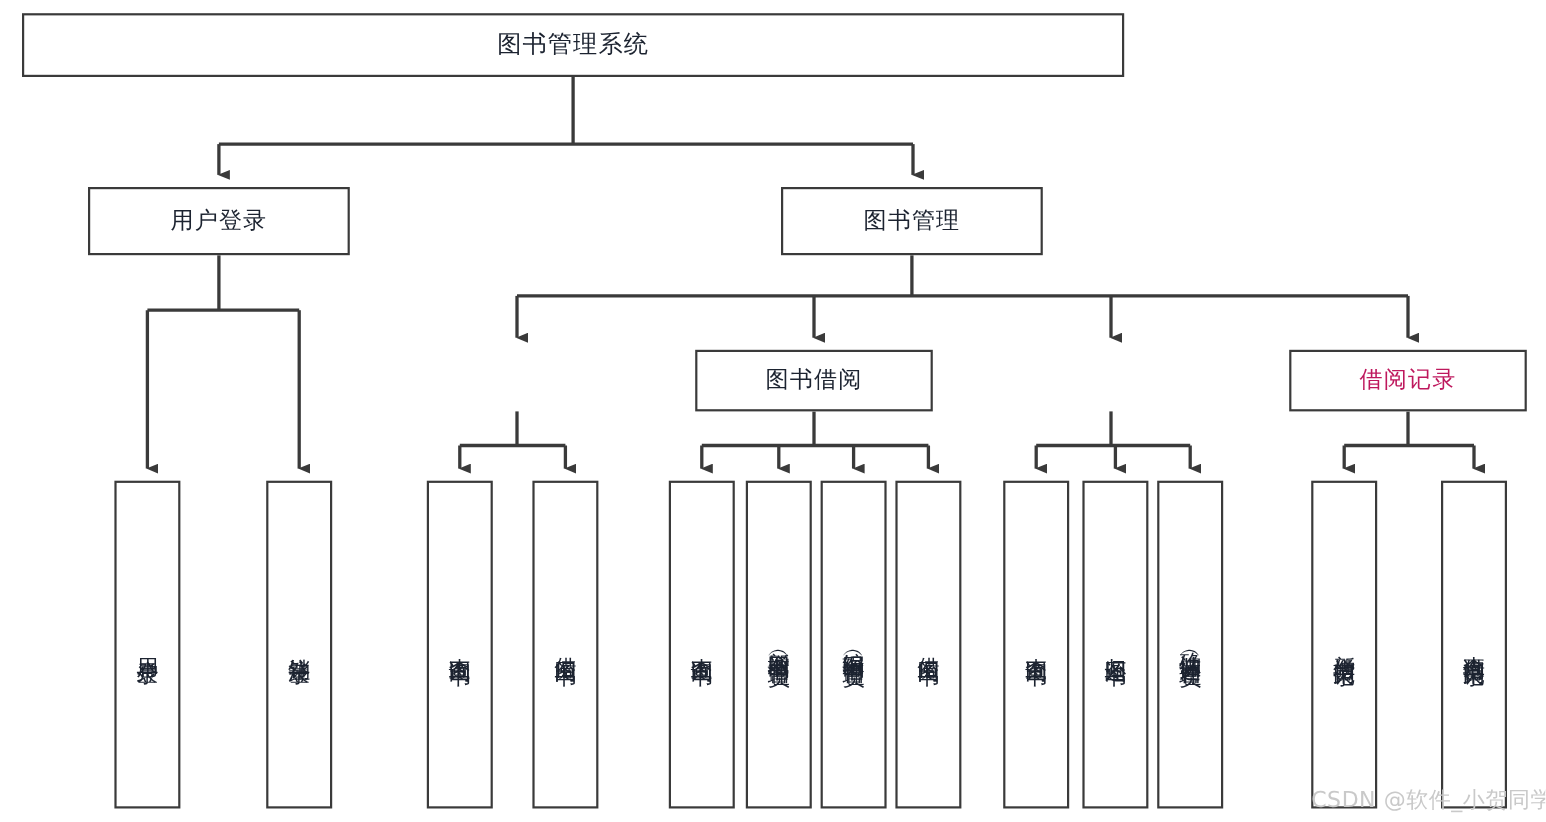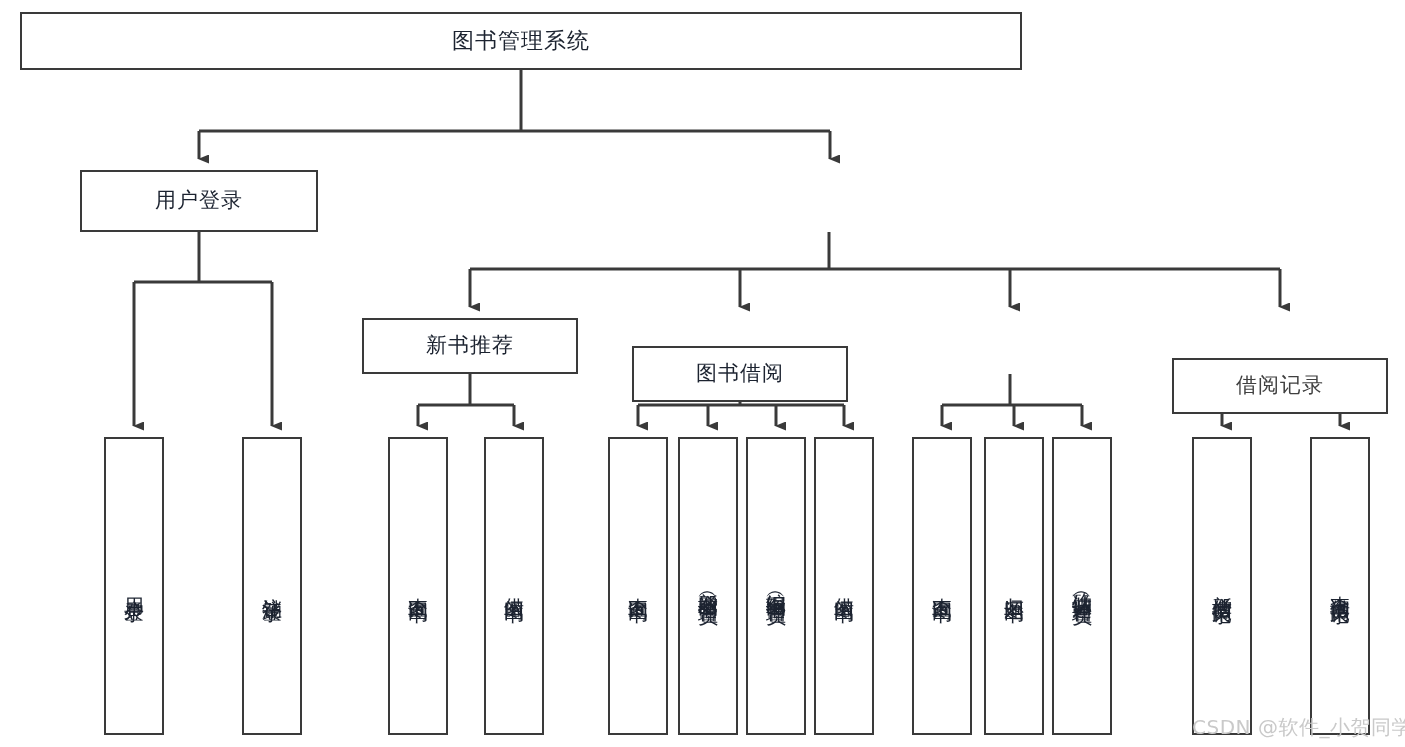--- a/index.html
+++ b/index.html
@@ -133,6 +133,7 @@
   <div class="node node-h node-root" style="left: 20px; top: 12px; width: 1002px; height: 58px; border-color: rgb(58, 58, 58); color: rgb(28, 35, 48);">图书管理系统</div>
 
   <div class="node node-h" style="left: 80px; top: 170px; width: 238px; height: 62px; border-color: rgb(58, 58, 58); color: rgb(28, 35, 48);">用户登录</div>
+  <div class="node node-h" style="left: 710px; top: 170px; width: 238px; height: 62px; border-color: rgb(58, 58, 58); color: rgb(28, 35, 48);">图书管理</div>
 
   <div class="node node-h" style="left: 362px; top: 318px; width: 216px; height: 56px; border-color: rgb(58, 58, 58); color: rgb(28, 35, 48);">新书推荐</div>
   <div class="node node-h" style="left: 632px; top: 318px; width: 216px; height: 56px; border-color: rgb(58, 58, 58); color: rgb(28, 35, 48); margin-top: 28px;">图书借阅</div>

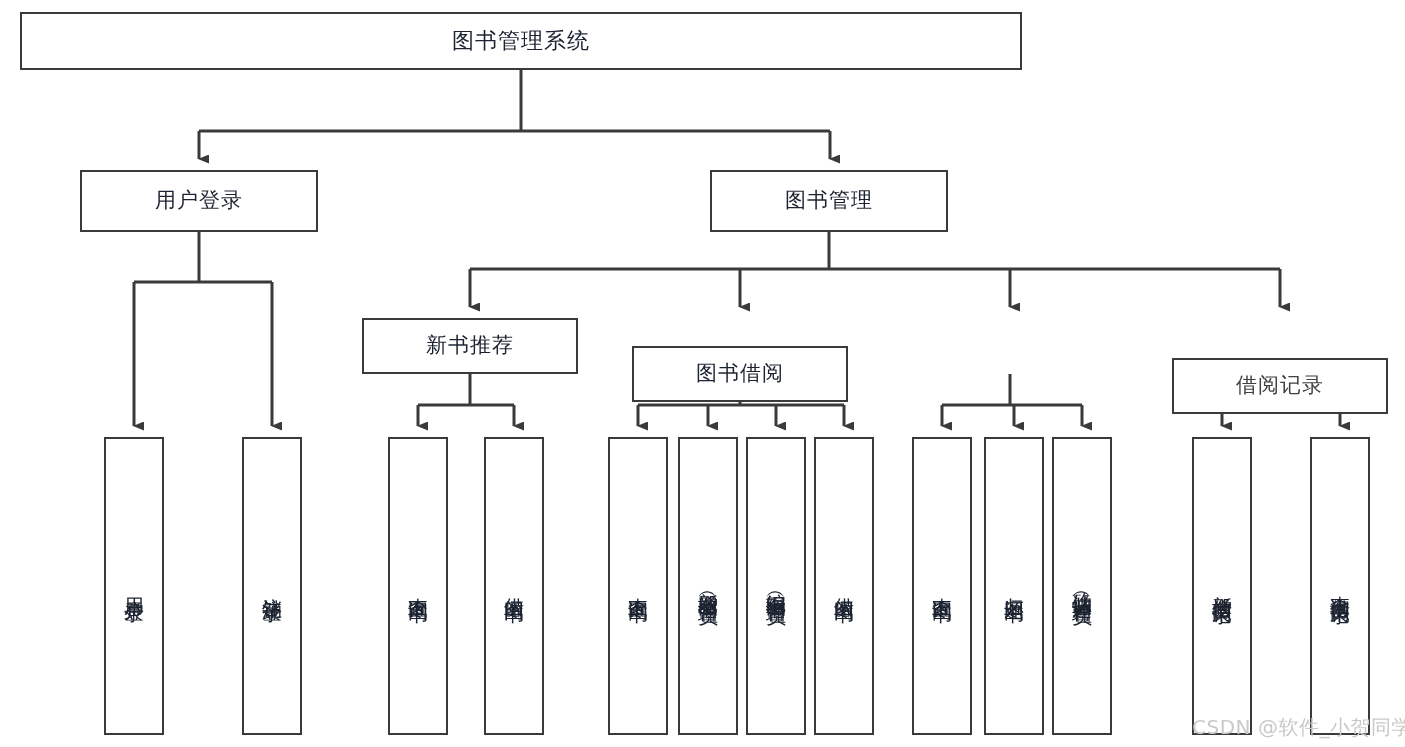--- a/index.html
+++ b/index.html
@@ -135,7 +135,6 @@
   <div class="node node-h" style="left: 80px; top: 170px; width: 238px; height: 62px; border-color: rgb(58, 58, 58); color: rgb(28, 35, 48);">用户登录</div>
   <div class="node node-h" style="left: 710px; top: 170px; width: 238px; height: 62px; border-color: rgb(58, 58, 58); color: rgb(28, 35, 48);">图书管理</div>
 
-  <div class="node node-h" style="left: 362px; top: 318px; width: 216px; height: 56px; border-color: rgb(58, 58, 58); color: rgb(28, 35, 48);">新书推荐</div>
   <div class="node node-h" style="left: 632px; top: 318px; width: 216px; height: 56px; border-color: rgb(58, 58, 58); color: rgb(28, 35, 48); margin-top: 28px;">图书借阅</div>
   <div class="node node-h" style="left: 1172px; top: 318px; width: 216px; height: 56px; border-color: rgb(58, 58, 58); color: #404040; margin-top: 40px;">借阅记录</div>
 

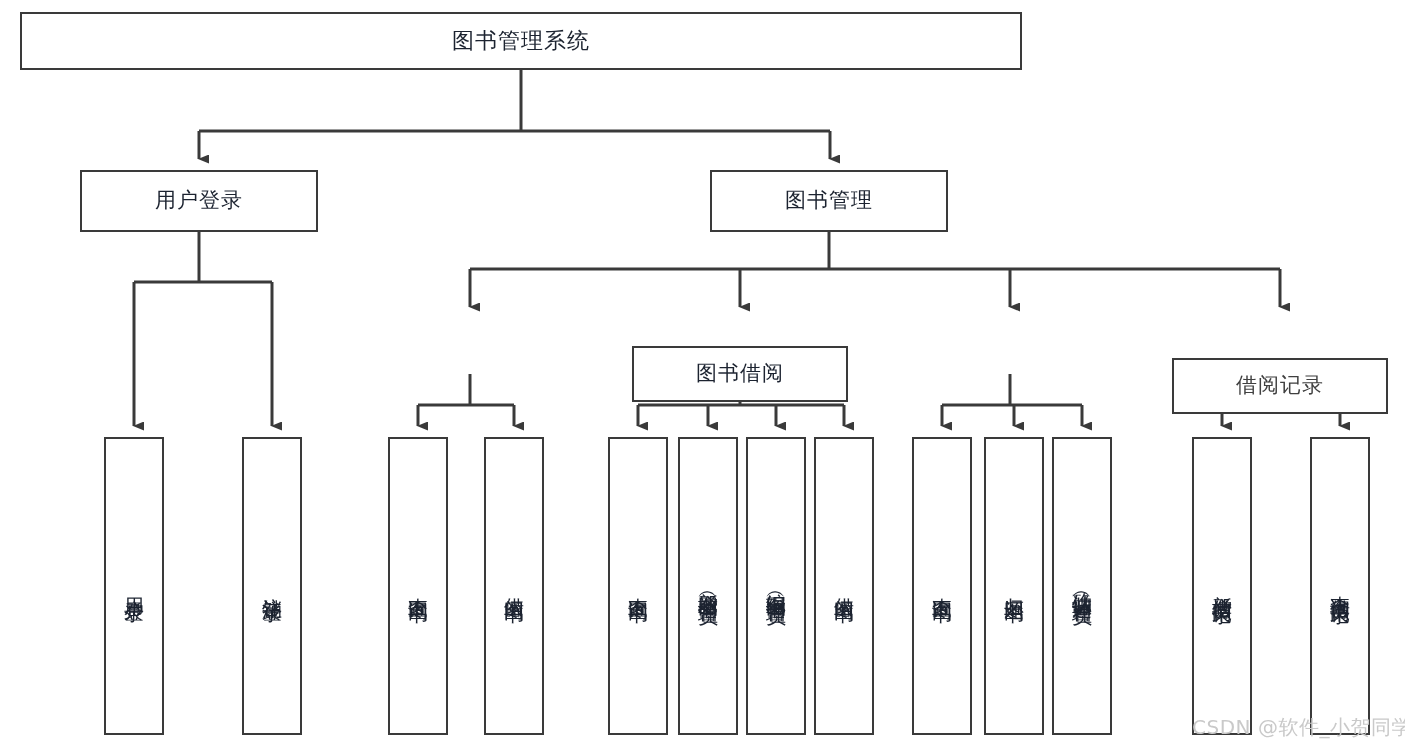--- a/index.html
+++ b/index.html
@@ -135,7 +135,7 @@
   <div class="node node-h" style="left: 80px; top: 170px; width: 238px; height: 62px; border-color: rgb(58, 58, 58); color: rgb(28, 35, 48);">用户登录</div>
   <div class="node node-h" style="left: 710px; top: 170px; width: 238px; height: 62px; border-color: rgb(58, 58, 58); color: rgb(28, 35, 48);">图书管理</div>
 
-  <div class="node node-h" style="left: 632px; top: 318px; width: 216px; height: 56px; border-color: rgb(58, 58, 58); color: rgb(28, 35, 48); margin-top: 28px;">图书借阅</div>
+  <div class="node node-h" style="left: 632px; top: 318px; width: 216px; height: 56px; border-color: rgb(58, 58, 58); color: rgb(28, 35, 48);">图书借阅</div>
   <div class="node node-h" style="left: 1172px; top: 318px; width: 216px; height: 56px; border-color: rgb(58, 58, 58); color: #404040; margin-top: 40px;">借阅记录</div>
 
   <div class="node node-v" style="left: 104px; top: 437px; width: 60px; height: 298px; border-color: rgb(58, 58, 58); color: rgb(28, 35, 48);">

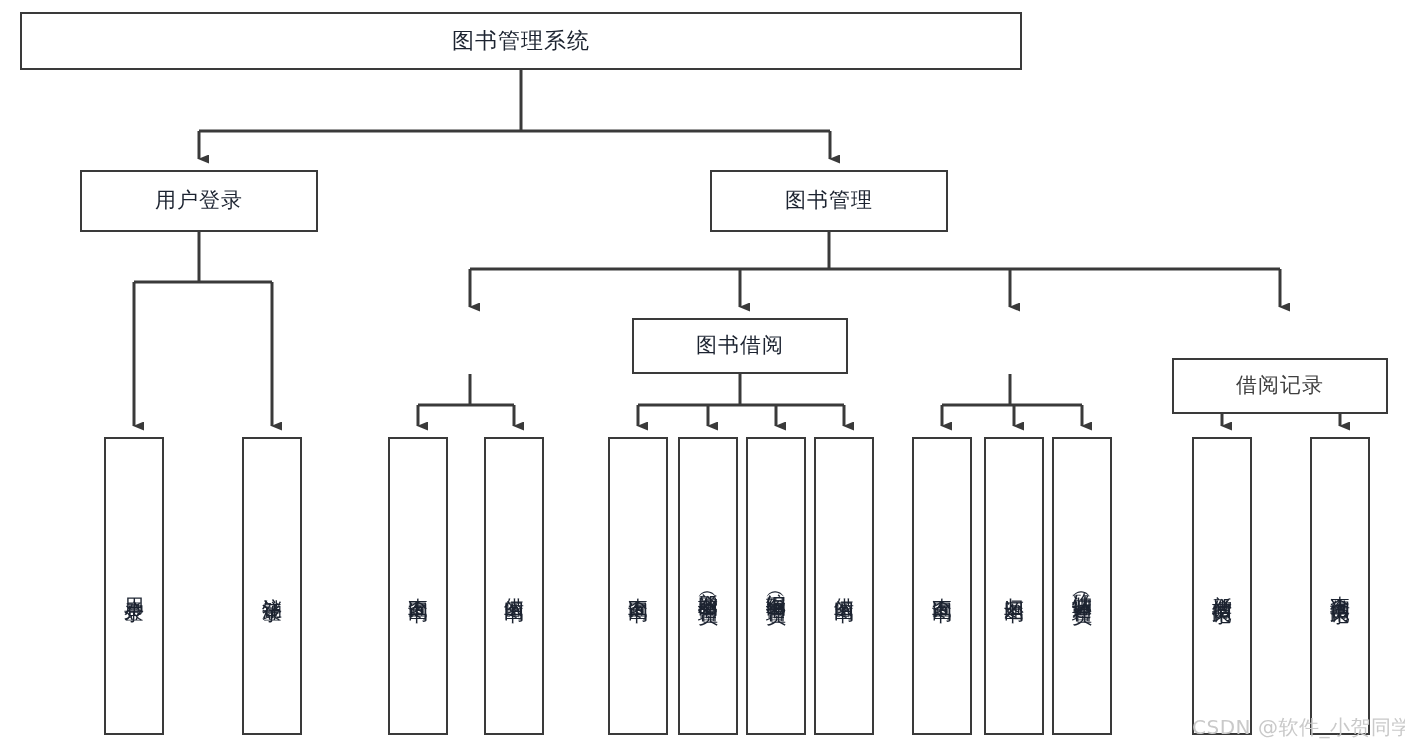--- a/index.html
+++ b/index.html
@@ -136,7 +136,7 @@
   <div class="node node-h" style="left: 710px; top: 170px; width: 238px; height: 62px; border-color: rgb(58, 58, 58); color: rgb(28, 35, 48);">图书管理</div>
 
   <div class="node node-h" style="left: 632px; top: 318px; width: 216px; height: 56px; border-color: rgb(58, 58, 58); color: rgb(28, 35, 48);">图书借阅</div>
-  <div class="node node-h" style="left: 1172px; top: 318px; width: 216px; height: 56px; border-color: rgb(58, 58, 58); color: #404040; margin-top: 40px;">借阅记录</div>
+  <div class="node node-h" style="left: 1172px; top: 318px; width: 216px; height: 56px; border-color: rgb(58, 58, 58); color: #be185d;">借阅记录</div>
 
   <div class="node node-v" style="left: 104px; top: 437px; width: 60px; height: 298px; border-color: rgb(58, 58, 58); color: rgb(28, 35, 48);">
     <span class="vtext">用户登录</span>

